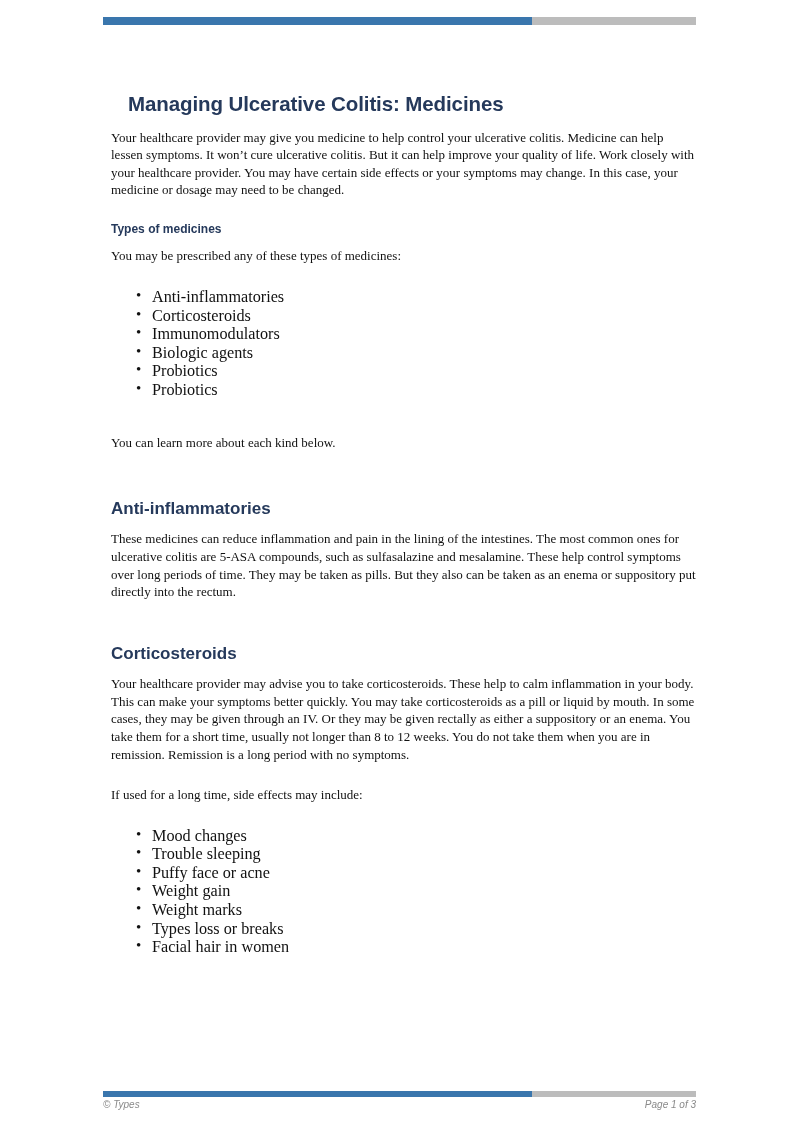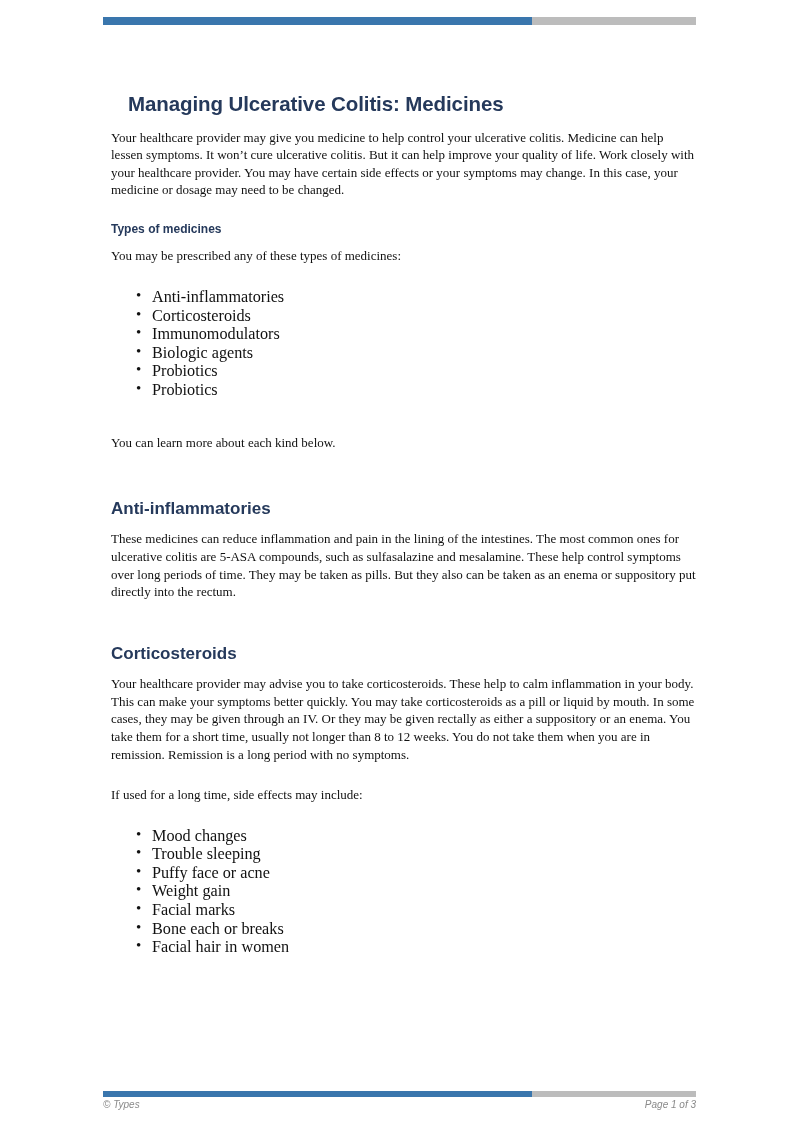--- a/index.html
+++ b/index.html
@@ -208,7 +208,7 @@
       <li>Trouble sleeping</li>
       <li>Puffy face or acne</li>
       <li>Weight gain</li>
-      <li>Facial marks</li>
+      <li>Weight marks</li>
       <li>Bone each or breaks</li>
       <li>Facial hair in women</li>
 

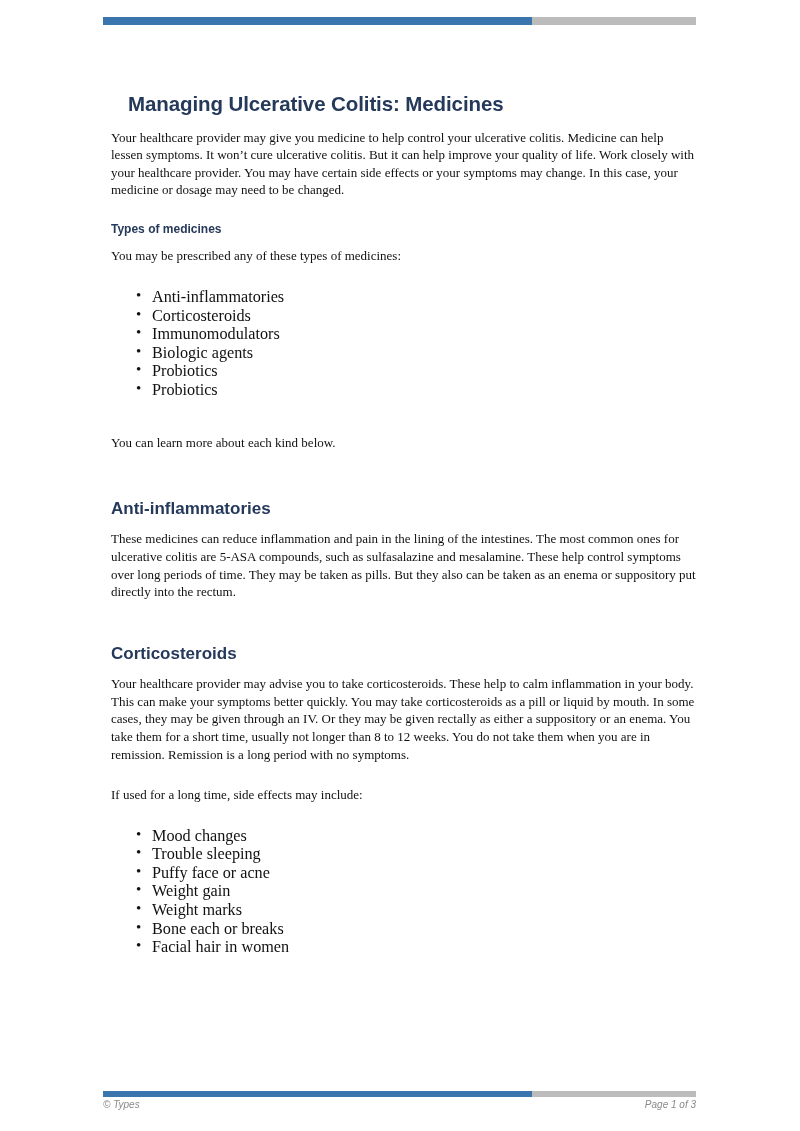--- a/index.html
+++ b/index.html
@@ -209,7 +209,7 @@
       <li>Puffy face or acne</li>
       <li>Weight gain</li>
       <li>Weight marks</li>
-      <li>Bone each or breaks</li>
+      <li>Types loss or breaks</li>
       <li>Facial hair in women</li>
 
     </ul>

